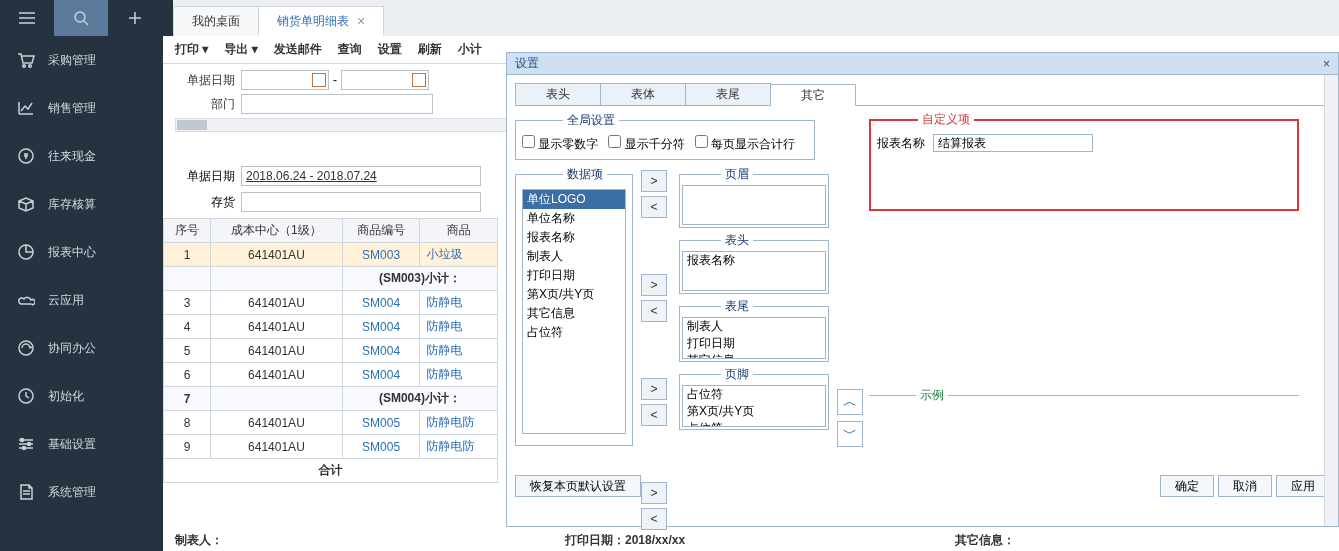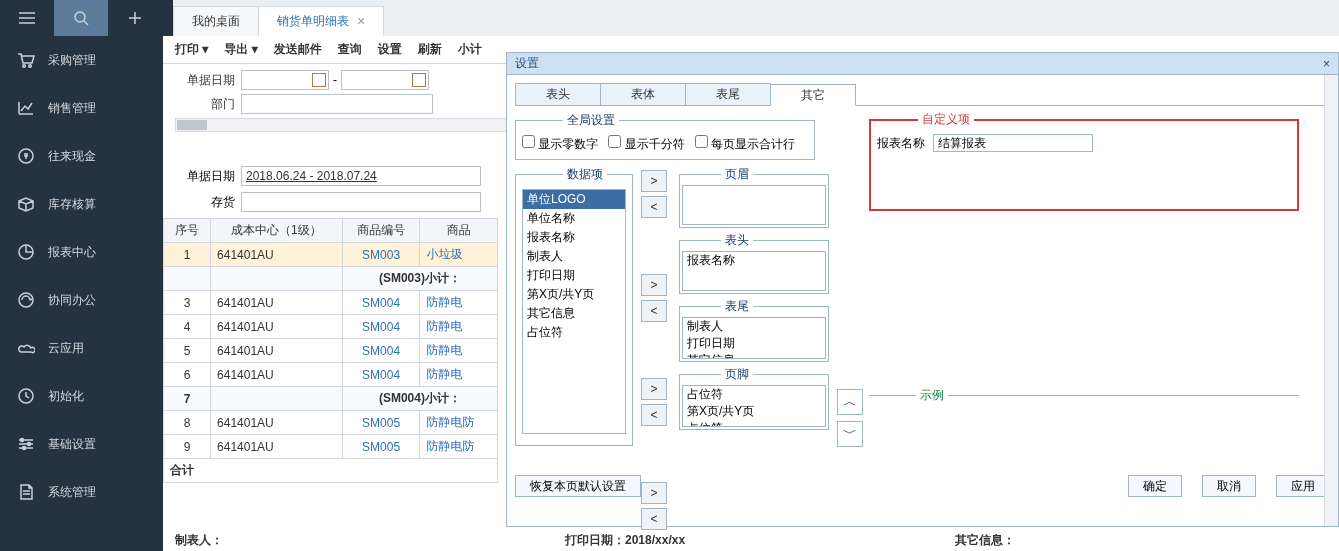--- a/index.html
+++ b/index.html
@@ -41,7 +41,7 @@
 table.data { border-collapse: collapse; width: 335px; margin-left:0; }
 table.data th, table.data td { border: 1px solid #d1d6de; height: 24px; padding: 0 6px; text-align: center; font-weight: normal; color:#333; }
 table.data th { background: #f3f5f9; }
-table.data td.left { text-align:left; }
+table.data td.left { text-align:center; }
 table.data td.link { color: #2b6fb5; }
 table.data tr.sub td { background:#f8fafd; font-weight:bold; }
 table.data tr.hl td { background:#fff2d9; }

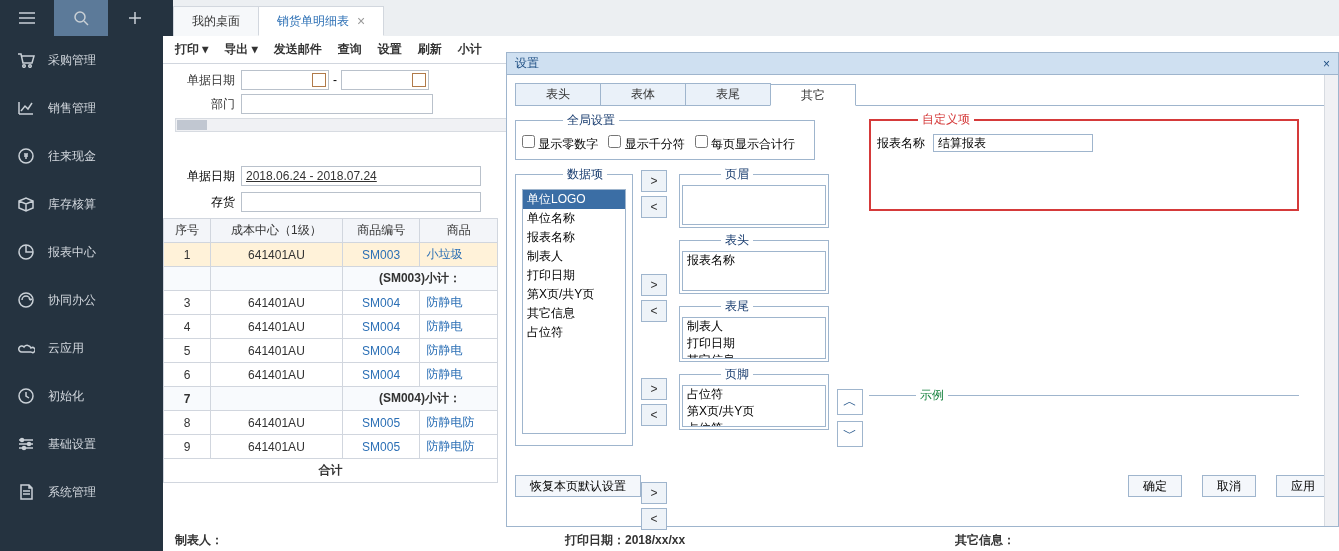--- a/index.html
+++ b/index.html
@@ -179,20 +179,20 @@
     </div>
   <div class="sb-item">
       <span class="sb-icon">
+        <svg width="18" height="14">
+          <path d="M5 11 A3 3 0 1 1 7 6 A4 4 0 0 1 14 7 A2.5 2.5 0 1 1 14 11 Z"></path>
+        </svg>
+      </span>
+      <span>云应用</span>
+    </div>
+  <div class="sb-item">
+      <span class="sb-icon">
         <svg width="18" height="18">
           <circle cx="9" cy="9" r="7"></circle>
           <path d="M5 9 A4 4 0 0 1 13 9 M13 9 L12 7 M13 9 L15 8"></path>
         </svg>
       </span>
       <span>协同办公</span>
-    </div>
-  <div class="sb-item">
-      <span class="sb-icon">
-        <svg width="18" height="14">
-          <path d="M5 11 A3 3 0 1 1 7 6 A4 4 0 0 1 14 7 A2.5 2.5 0 1 1 14 11 Z"></path>
-        </svg>
-      </span>
-      <span>云应用</span>
     </div>
   <div class="sb-item">
       <span class="sb-icon">

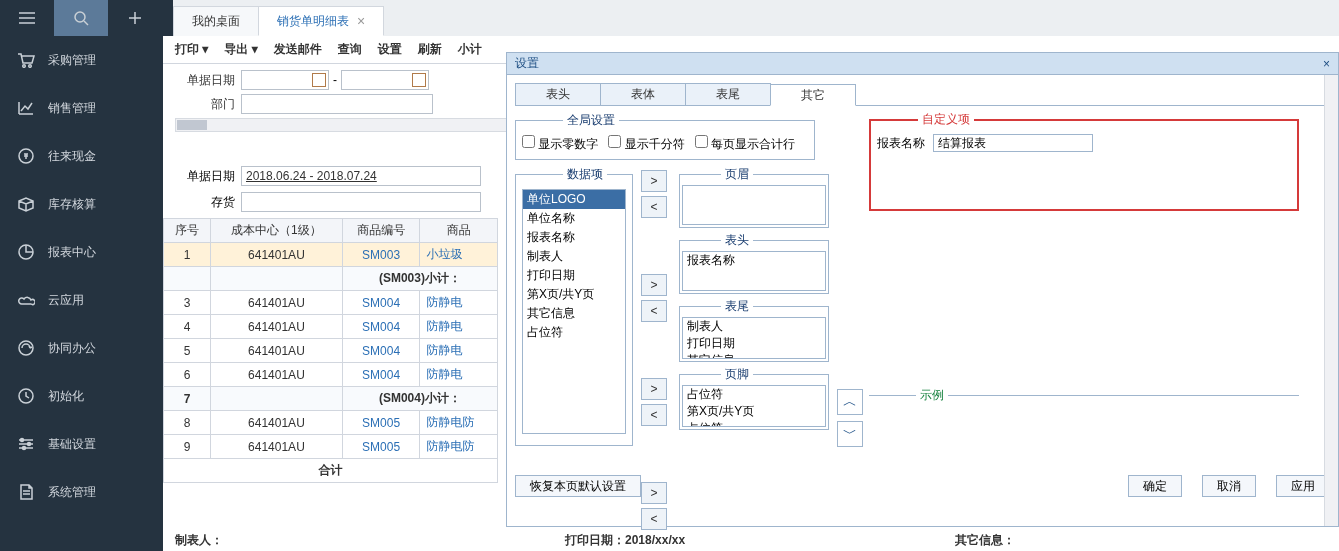--- a/index.html
+++ b/index.html
@@ -91,7 +91,7 @@
 .example legend { color:#15803d; }
 .m-footer { position:absolute; bottom:8px; left:8px; right:8px; display:flex; justify-content:space-between; align-items:center; }
 .btn { height:22px; padding:0 14px; border:1px solid #9fb5cd; background:#f4f7fb; cursor:pointer; }
-.footer-right { display:flex; gap:20px;margin-left:38px; }
+.footer-right { display:flex; gap:4px;margin-left:38px; }
 
 .scroll-v { position:absolute; right:0; top:22px; bottom:0; width:14px; background:#f0f1f4; border-left:1px solid #d7dbe1; }
 

